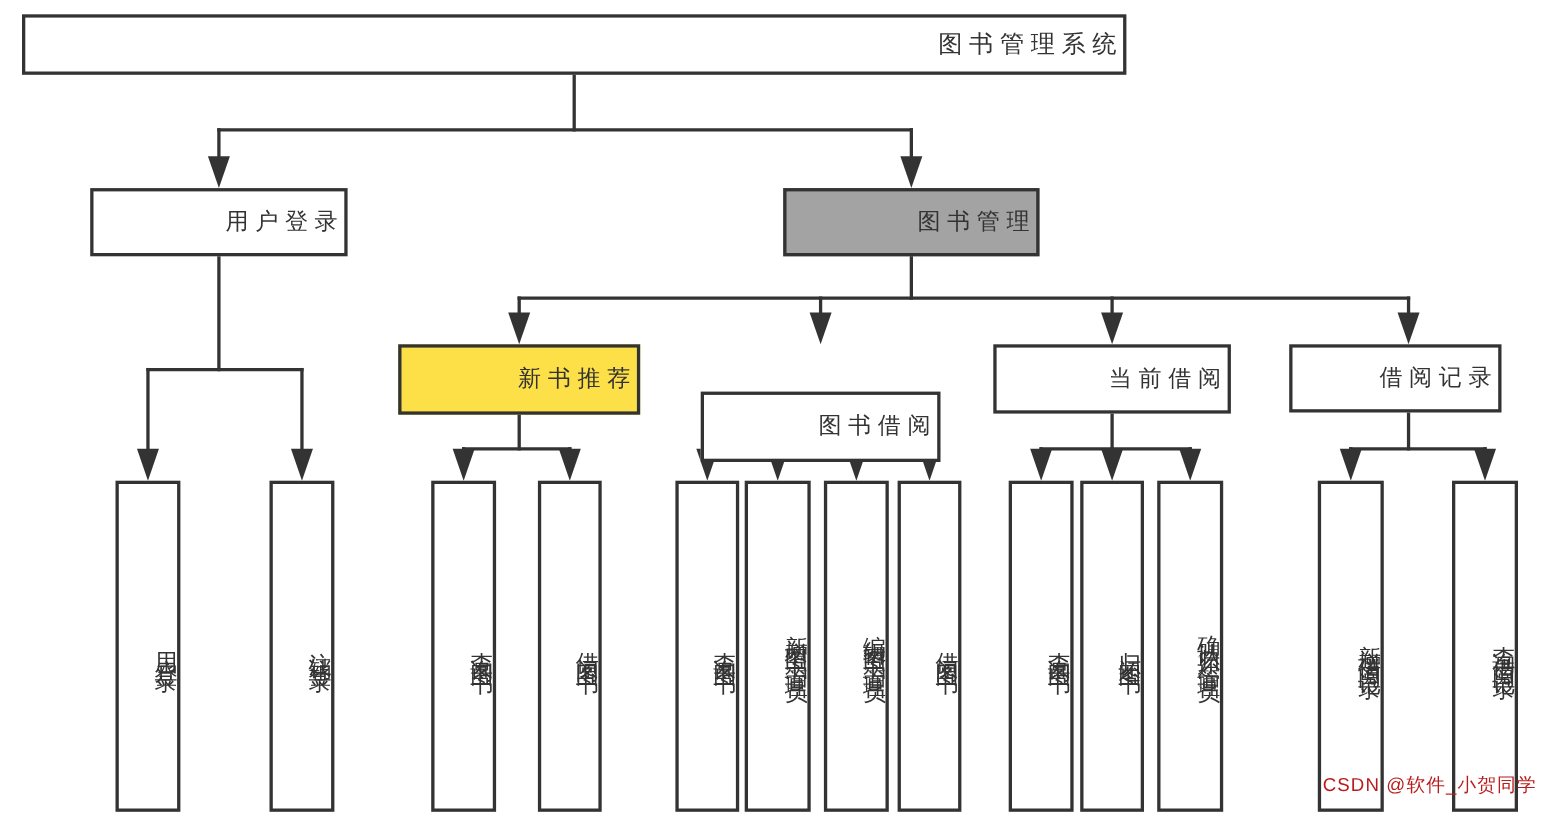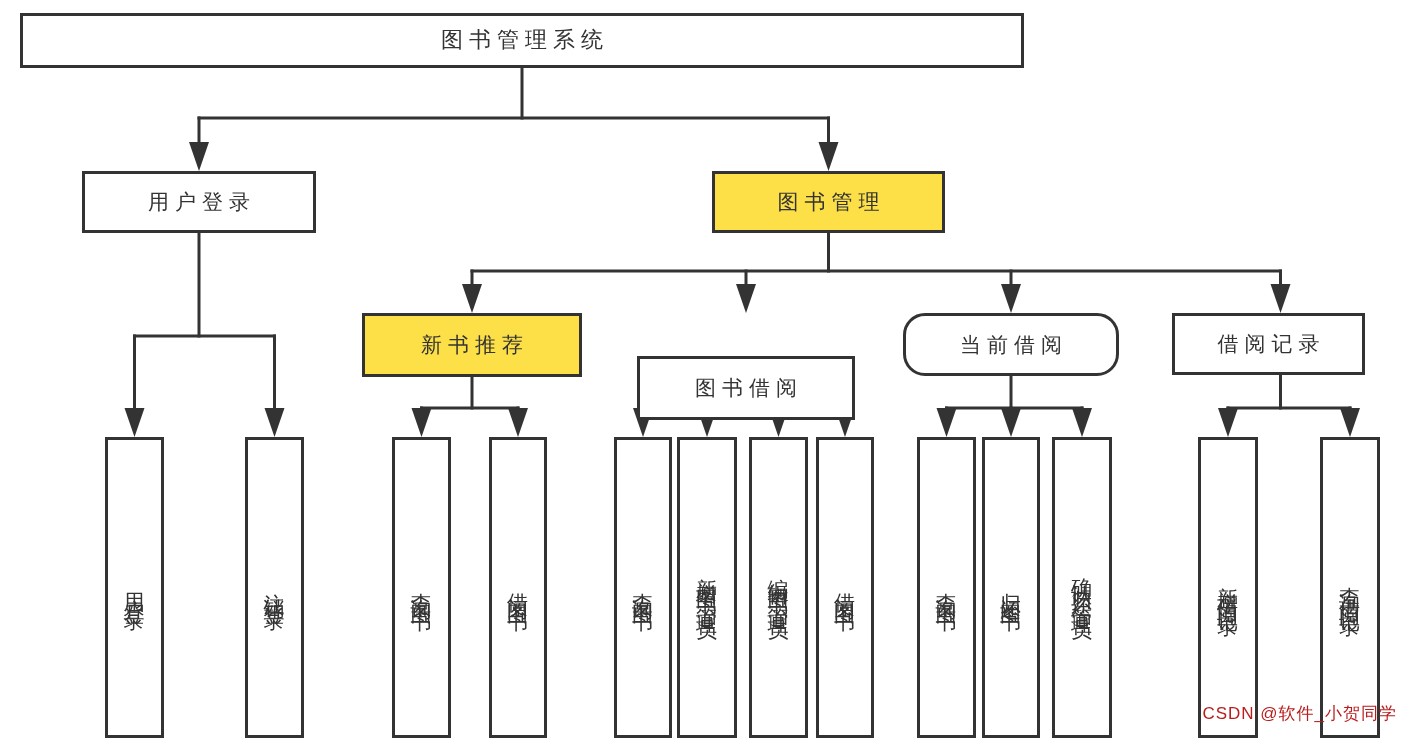--- a/index.html
+++ b/index.html
@@ -30,7 +30,7 @@
     border: 3px solid #333333;
     display: flex;
     align-items: center;
-    justify-content: center;
+    justify-content: flex-end;
     color: #333333;
     z-index: 2;
   }

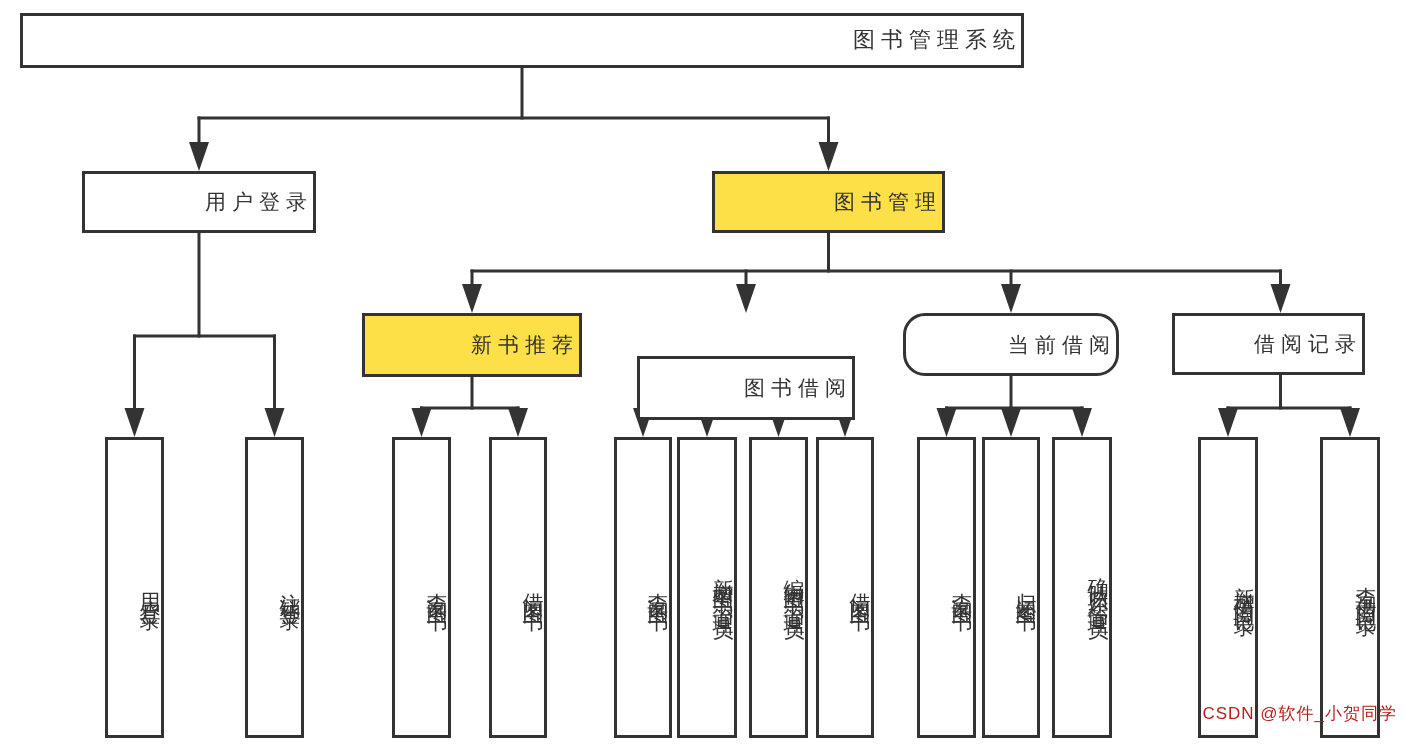--- a/index.html
+++ b/index.html
@@ -127,7 +127,7 @@
     <div class="node node-h" style="left: 82px; top: 171px; width: 234px; height: 62px; border-color: rgb(51, 51, 51); color: rgb(51, 51, 51); background: rgb(255, 255, 255);">
       <span>用户登录</span>
     </div>
-    <div class="node node-h" style="left: 712px; top: 171px; width: 233px; height: 62px; border-color: rgb(51, 51, 51); color: rgb(51, 51, 51); background: #fde047;">
+    <div class="node node-h" style="left: 712px; top: 171px; width: 233px; height: 62px; border-color: rgb(51, 51, 51); color: rgb(51, 51, 51); background: #a3a3a3;">
       <span>图书管理</span>
     </div>
     <div class="node node-h" style="left: 362px; top: 313px; width: 220px; height: 64px; border-color: rgb(51, 51, 51); color: rgb(51, 51, 51); background: #fde047;">

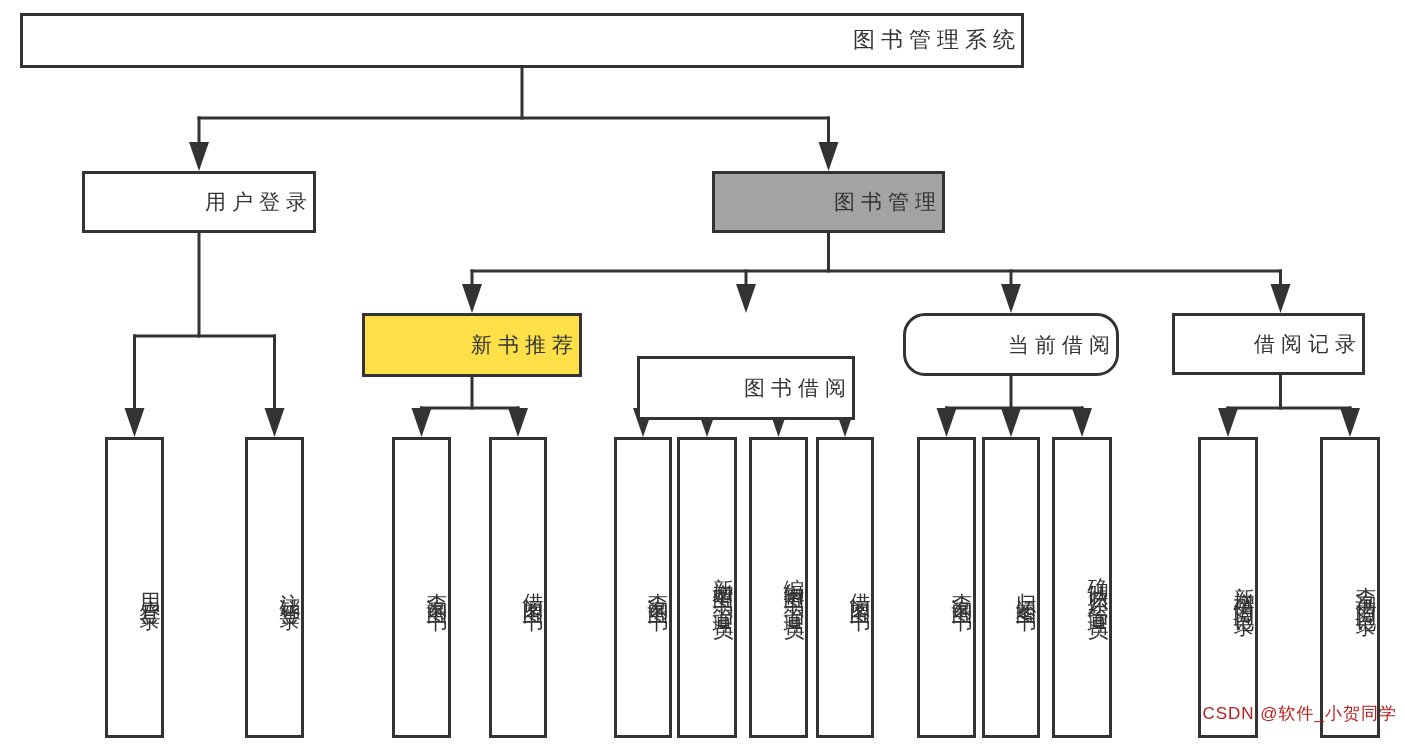--- a/index.html
+++ b/index.html
@@ -136,7 +136,7 @@
     <div class="node node-h" style="left: 637px; top: 313px; width: 218px; height: 64px; border-color: rgb(51, 51, 51); color: rgb(51, 51, 51); background: rgb(255, 255, 255); margin-top: 43px;">
       <span>图书借阅</span>
     </div>
-    <div class="node node-h" style="left: 903px; top: 313px; width: 216px; height: 63px; border-color: rgb(51, 51, 51); color: rgb(51, 51, 51); background: rgb(255, 255, 255); border-radius: 22px;">
+    <div class="node node-h" style="left: 903px; top: 313px; width: 216px; height: 63px; border-color: rgb(51, 51, 51); color: rgb(51, 51, 51); background: rgb(255, 255, 255);">
       <span>当前借阅</span>
     </div>
     <div class="node node-h" style="left: 1172px; top: 313px; width: 193px; height: 62px; border-color: rgb(51, 51, 51); color: rgb(51, 51, 51); background: rgb(255, 255, 255);">

